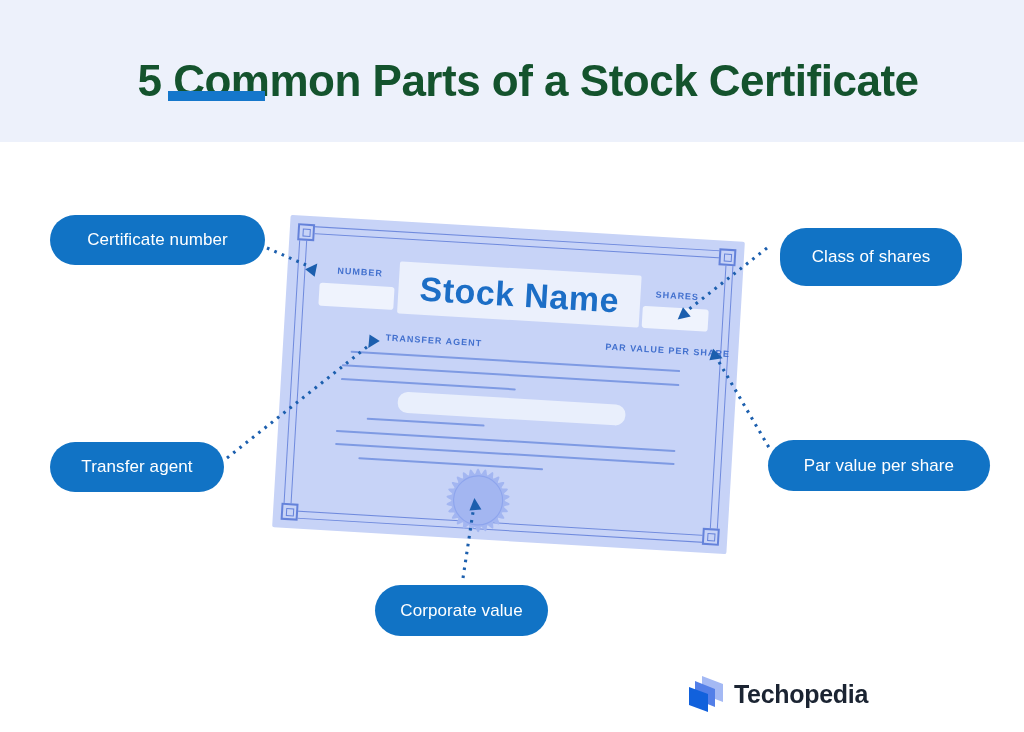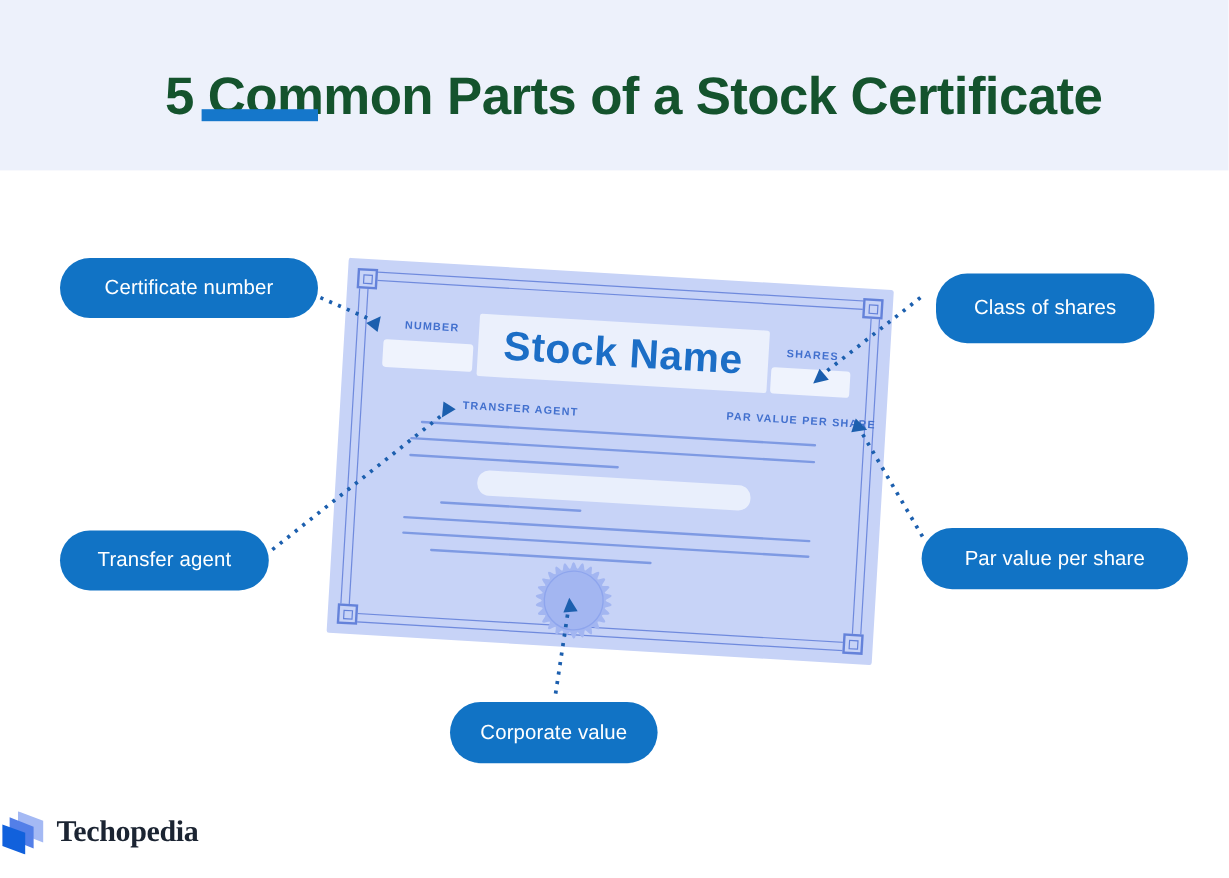--- a/index.html
+++ b/index.html
@@ -54,7 +54,7 @@
   .signature-bar{position:absolute;left:118px;top:170px;width:228px;height:21px;background:#E9EFFC;border-radius:10px;}
   .seal-wrap{position:absolute;left:171px;top:241px;width:66px;height:66px;}
   
-  .logo{position:absolute;left:0;top:676px;width:868px;display:flex;align-items:center;justify-content:flex-start;gap:9px;font-family:Liberation Serif, serif;}
+  .logo{position:absolute;left:0;top:676px;width:868px;display:flex;align-items:center;justify-content:flex-end;gap:9px;}
   .wordmark{font-size:25px;font-weight:bold;color:#1B2432;letter-spacing:-0.3px;}
 </style>
 </head>

